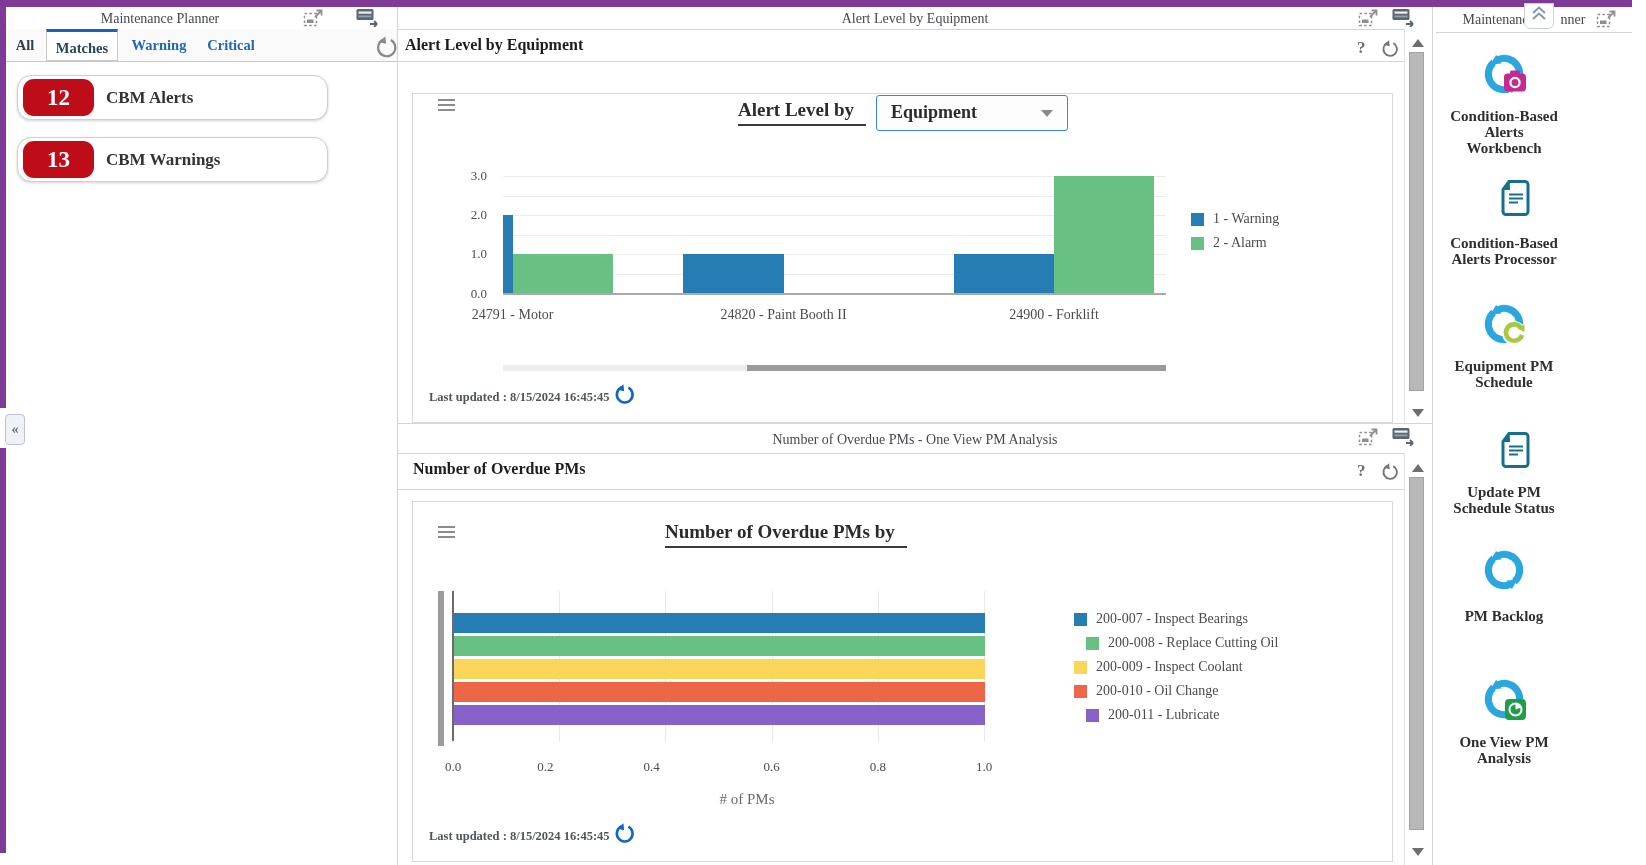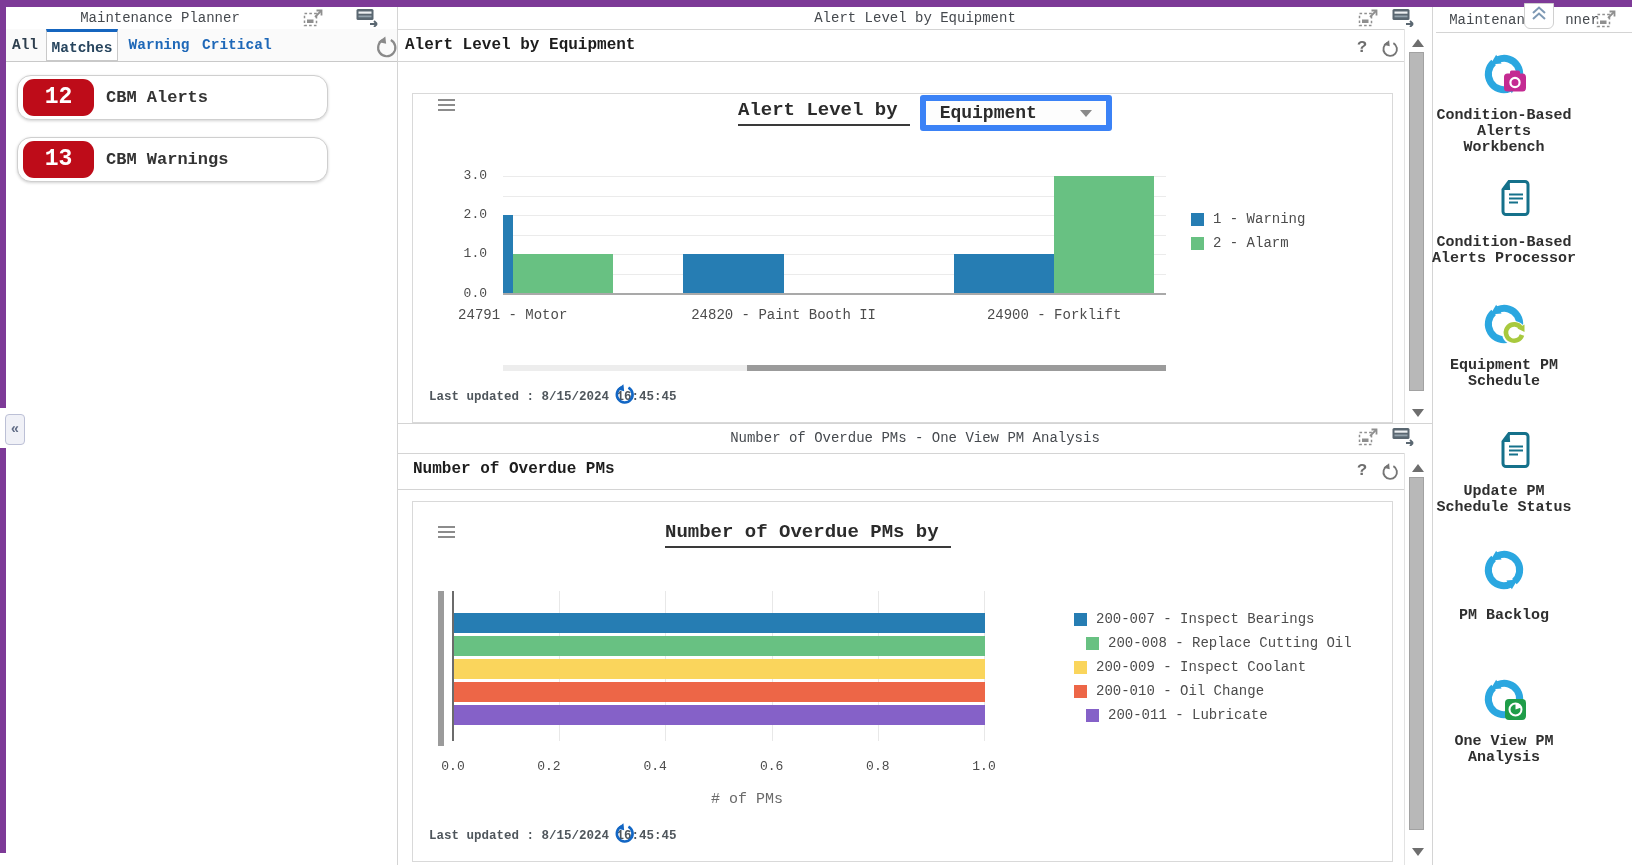--- a/index.html
+++ b/index.html
@@ -3,7 +3,7 @@
 <meta charset="utf-8">
 <style>
   html,body{margin:0;padding:0;background:#fff;}
-  #page{position:relative;width:1646px;height:865px;background:#fff;font-family:Liberation Mono, monospace;overflow:hidden;}
+  #page{position:relative;width:1646px;height:865px;background:#fff;font-family:Liberation Serif, serif;overflow:hidden;}
   .abs{position:absolute;}
   .strip-title{font-size:14px;color:#45494e;white-space:nowrap;}
   .panel-title{font-size:16px;font-weight:bold;color:#1d1d1d;white-space:nowrap;}

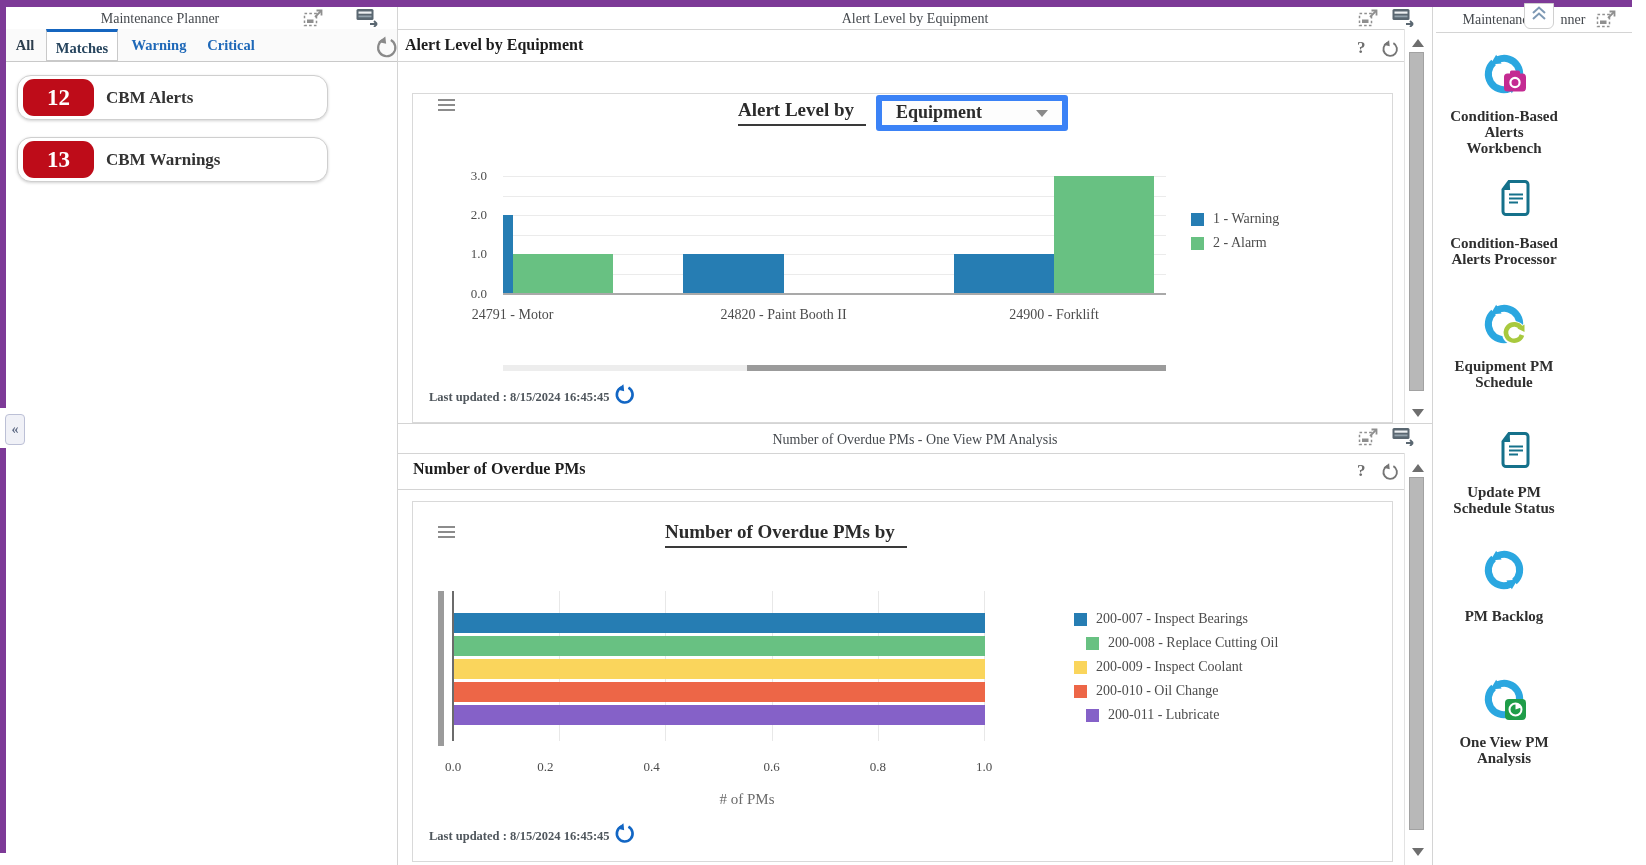--- a/index.html
+++ b/index.html
@@ -29,7 +29,7 @@
   .hamburger div{height:2px;background:#8c8c8c;margin-bottom:3px;}
   .chart-title-row{position:absolute;display:flex;align-items:center;}
   .chart-title{font-size:19px;font-weight:bold;color:#2b2b2b;border-bottom:2px solid #3a3a3a;padding:0 12px 3px 0;white-space:nowrap;}
-  .dropdown{position:relative;background:#fdfdfd;border:6px solid #3b82f6;border-radius:3px;box-sizing:border-box;display:flex;align-items:center;}
+  .dropdown{position:relative;background:#fdfdfd;border:1px solid #3b82f6;border-radius:3px;box-sizing:border-box;display:flex;align-items:center;}
   .dropdown .dd-label{font-size:18px;font-weight:bold;color:#2b2b2b;padding-left:14px;white-space:nowrap;}
   .dd-chev{position:absolute;right:14px;top:50%;margin-top:-3px;width:0;height:0;border-left:6px solid transparent;border-right:6px solid transparent;border-top:7px solid #8a8a8a;}
   .gridline-h{position:absolute;background:#ebebeb;height:1px;}

